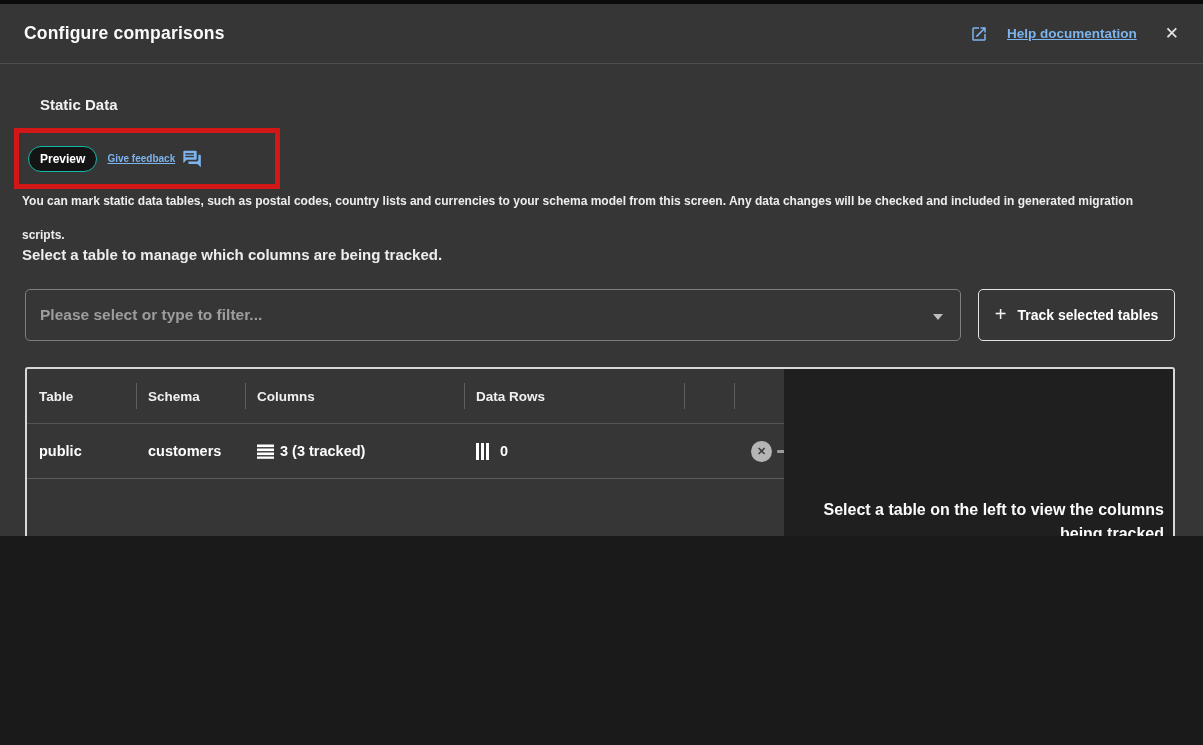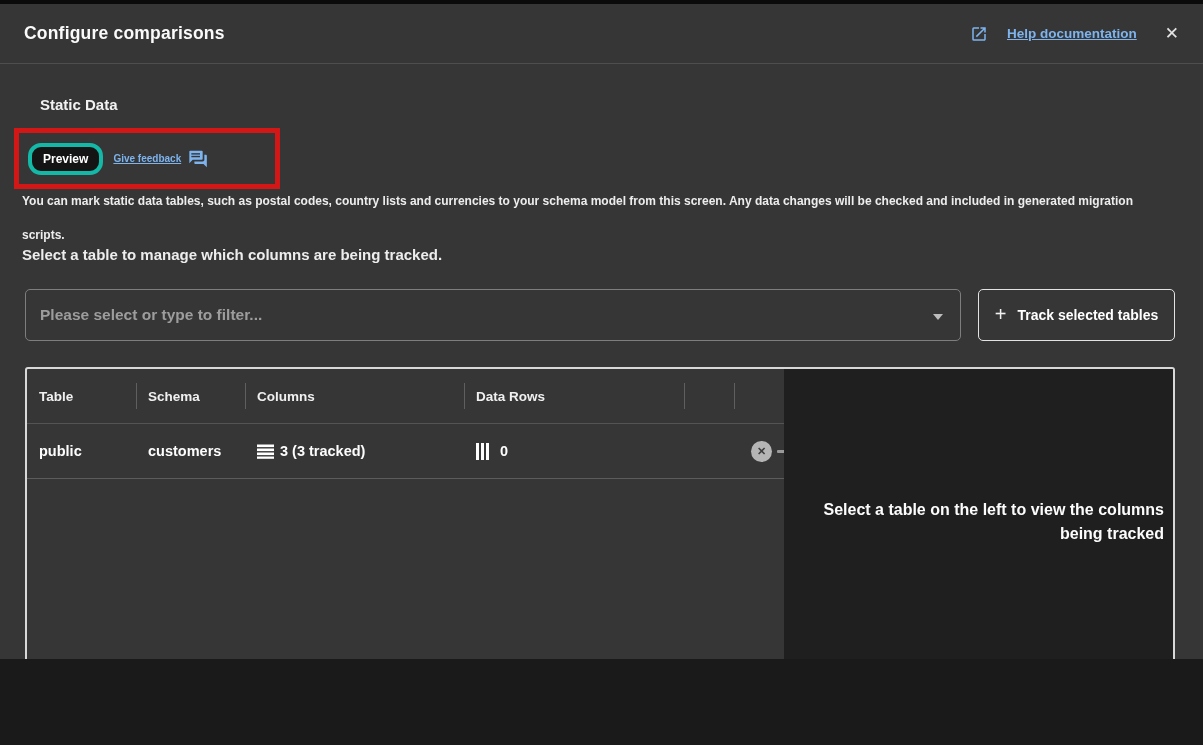--- a/index.html
+++ b/index.html
@@ -5,7 +5,7 @@
   * { margin:0; padding:0; box-sizing:border-box; }
   html,body { background:#1a1a1a; }
   .screen {
-    position:relative; width:1203px; height:659px;
+    position:relative; width:1203px; height:536px;
     background:#363636; overflow:hidden;
     font-family:"Liberation Sans", sans-serif;
     -webkit-font-smoothing:antialiased;

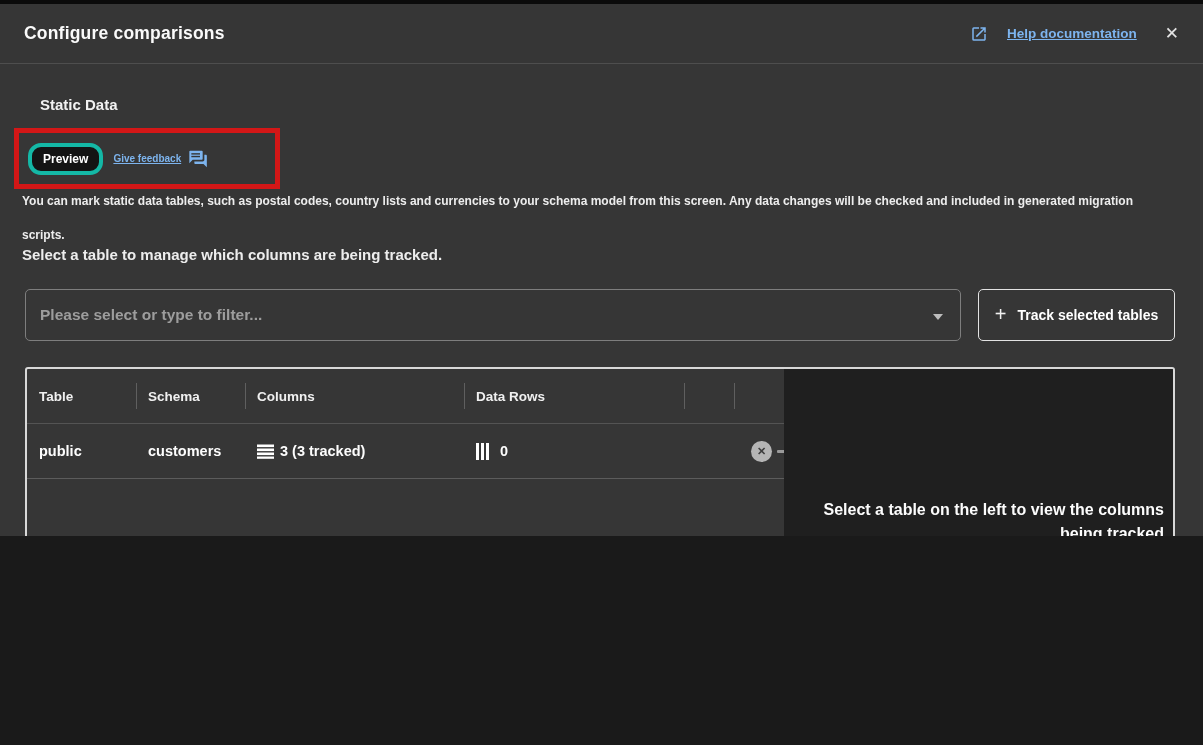--- a/index.html
+++ b/index.html
@@ -33,7 +33,7 @@
     display:flex; align-items:center; padding-left:9px; gap:10px;
   }
   .preview-badge {
-    background:#141414; border:4px solid #14b8a6; border-radius:13px;
+    background:#141414; border:1px solid #14b8a6; border-radius:13px;
     color:#fff; font-size:12px; font-weight:bold; padding:5px 11px; white-space:nowrap;
   }
   .feedback-link { display:flex; align-items:center; gap:7px; cursor:pointer; text-decoration:none; }

